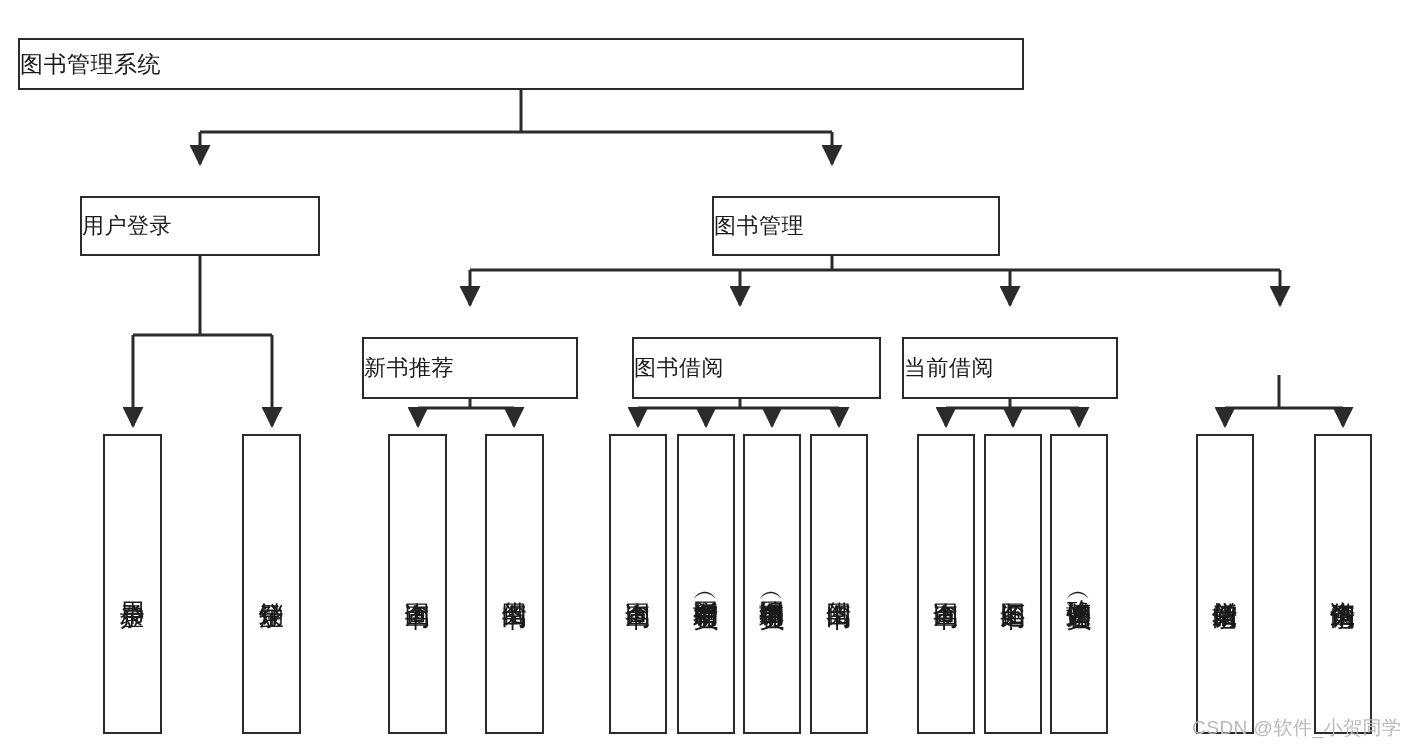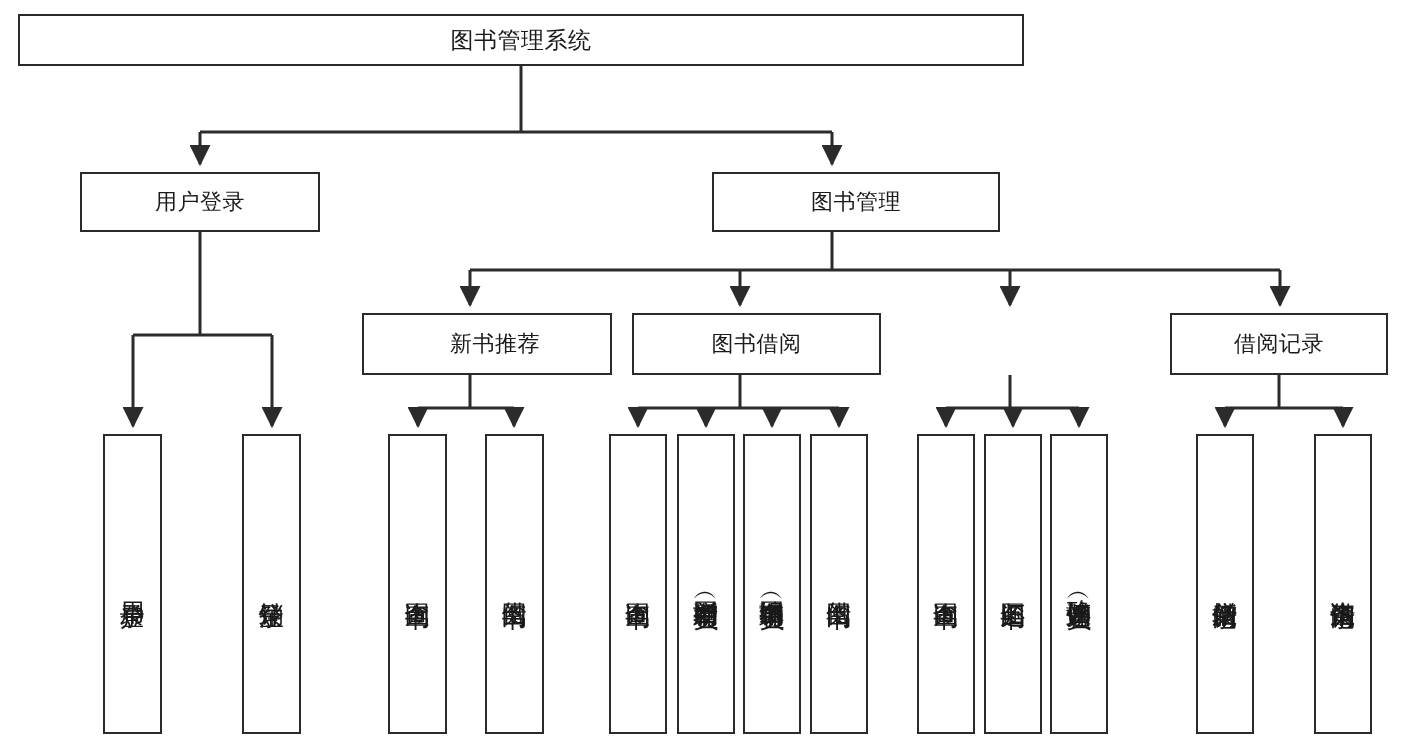--- a/index.html
+++ b/index.html
@@ -33,8 +33,9 @@
     background: #ffffff;
     display: flex;
     align-items: center;
-    justify-content: center;
+    justify-content: flex-start;
     text-align: center;
+    margin-top: 24px;
   }
   .node .label {
     font-size: 22px;

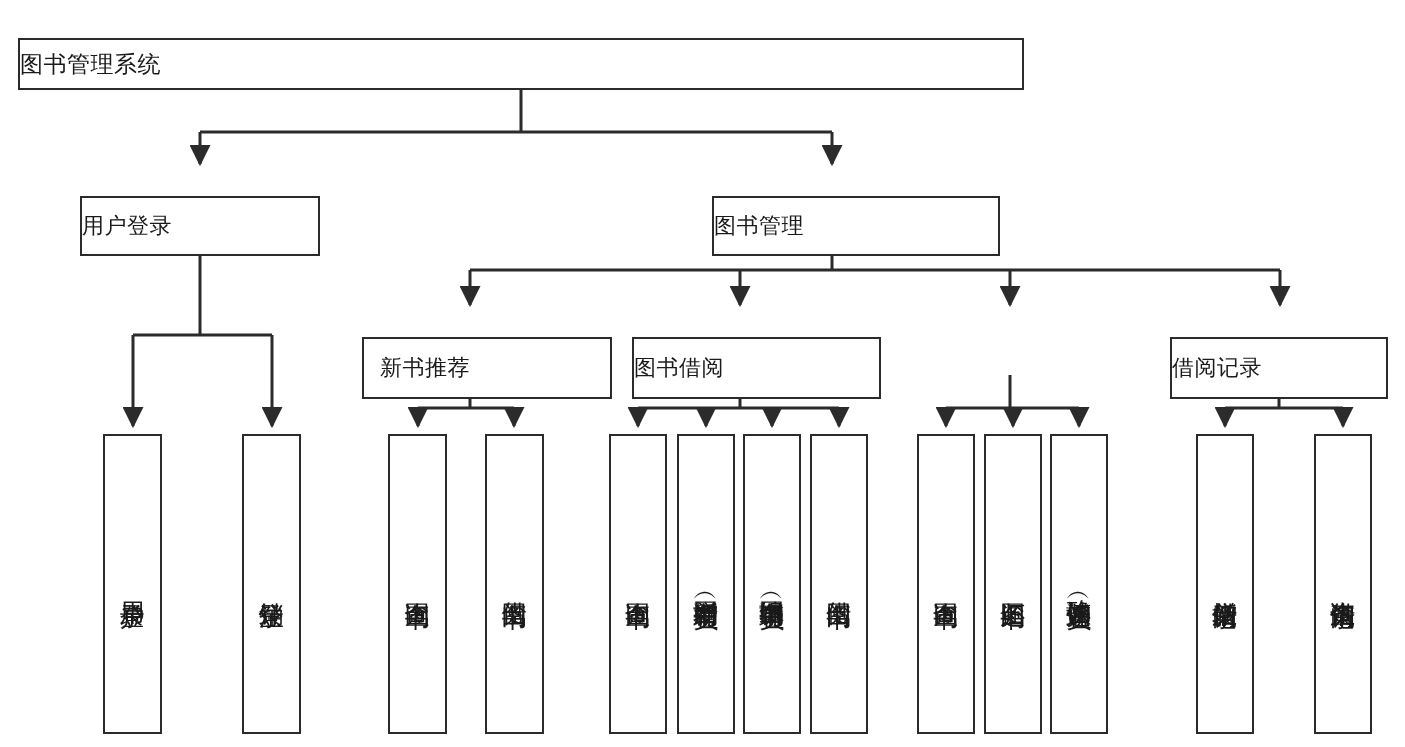--- a/index.html
+++ b/index.html
@@ -138,7 +138,7 @@
     <span class="label">图书管理</span>
   </div>
 
-  <div class="node" style="left: 362px; top: 313px; width: 250px; height: 62px; padding-left: 16px;">
+  <div class="node" style="left: 362px; top: 313px; width: 216px; height: 62px;">
     <span class="label">新书推荐</span>
   </div>
   <div class="node" style="left: 632px; top: 313px; width: 249px; height: 62px;">

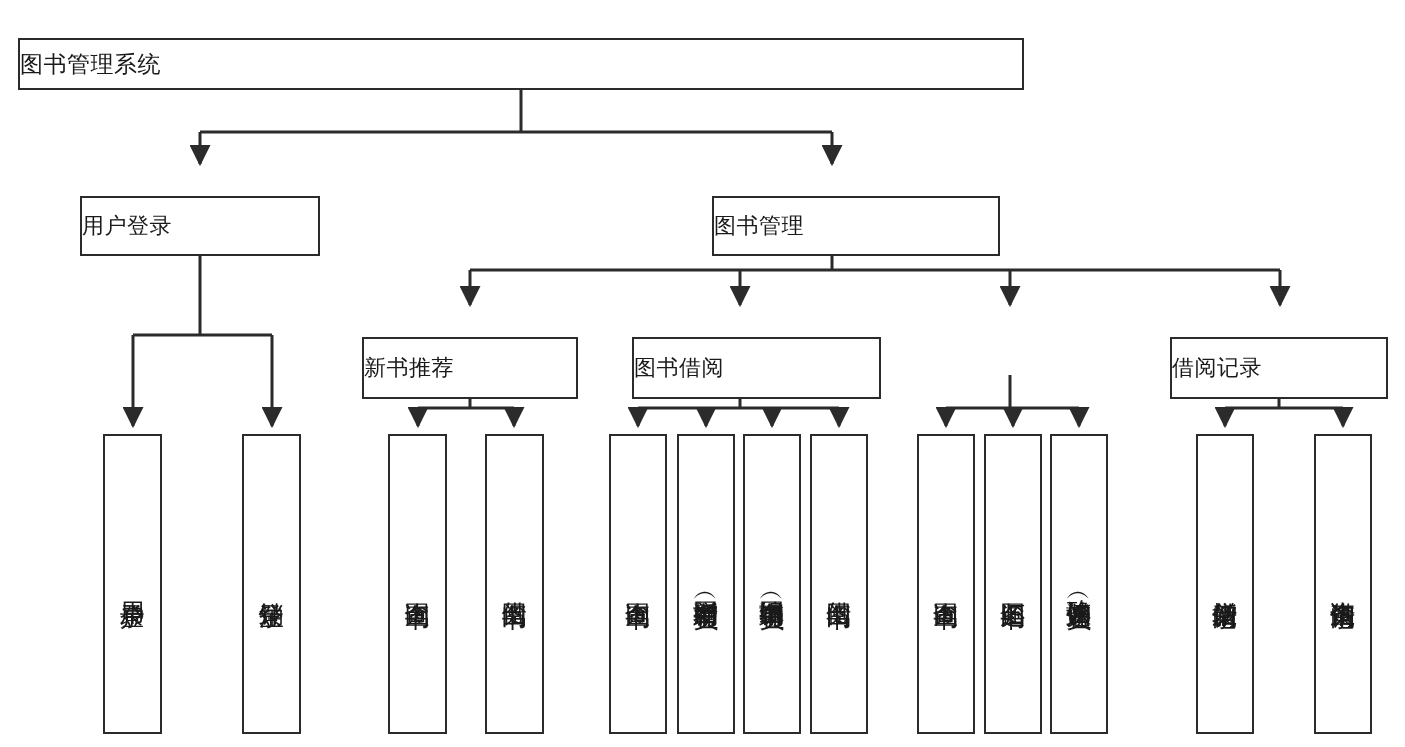--- a/index.html
+++ b/index.html
@@ -144,6 +144,9 @@
   <div class="node" style="left: 632px; top: 313px; width: 249px; height: 62px;">
     <span class="label">图书借阅</span>
   </div>
+  <div class="node" style="left: 902px; top: 313px; width: 216px; height: 62px;">
+    <span class="label">当前借阅</span>
+  </div>
   <div class="node" style="left: 1170px; top: 313px; width: 218px; height: 62px;">
     <span class="label">借阅记录</span>
   </div>

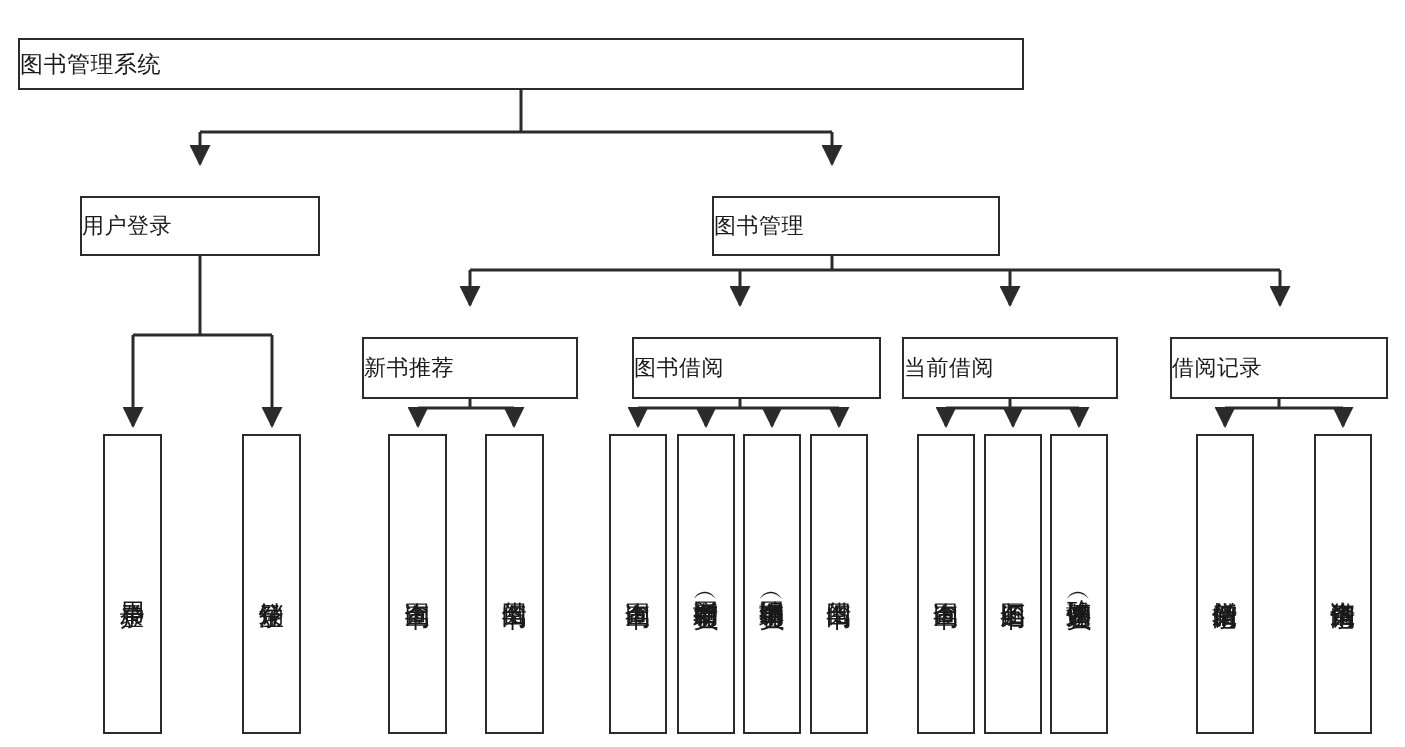--- a/index.html
+++ b/index.html
@@ -147,9 +147,6 @@
   <div class="node" style="left: 902px; top: 313px; width: 216px; height: 62px;">
     <span class="label">当前借阅</span>
   </div>
-  <div class="node" style="left: 1170px; top: 313px; width: 218px; height: 62px;">
-    <span class="label">借阅记录</span>
-  </div>
 
   <div class="leaf" style="left: 103px; top: 434px; width: 59px; height: 300px;">
     <span class="vlabel">用户登录</span>

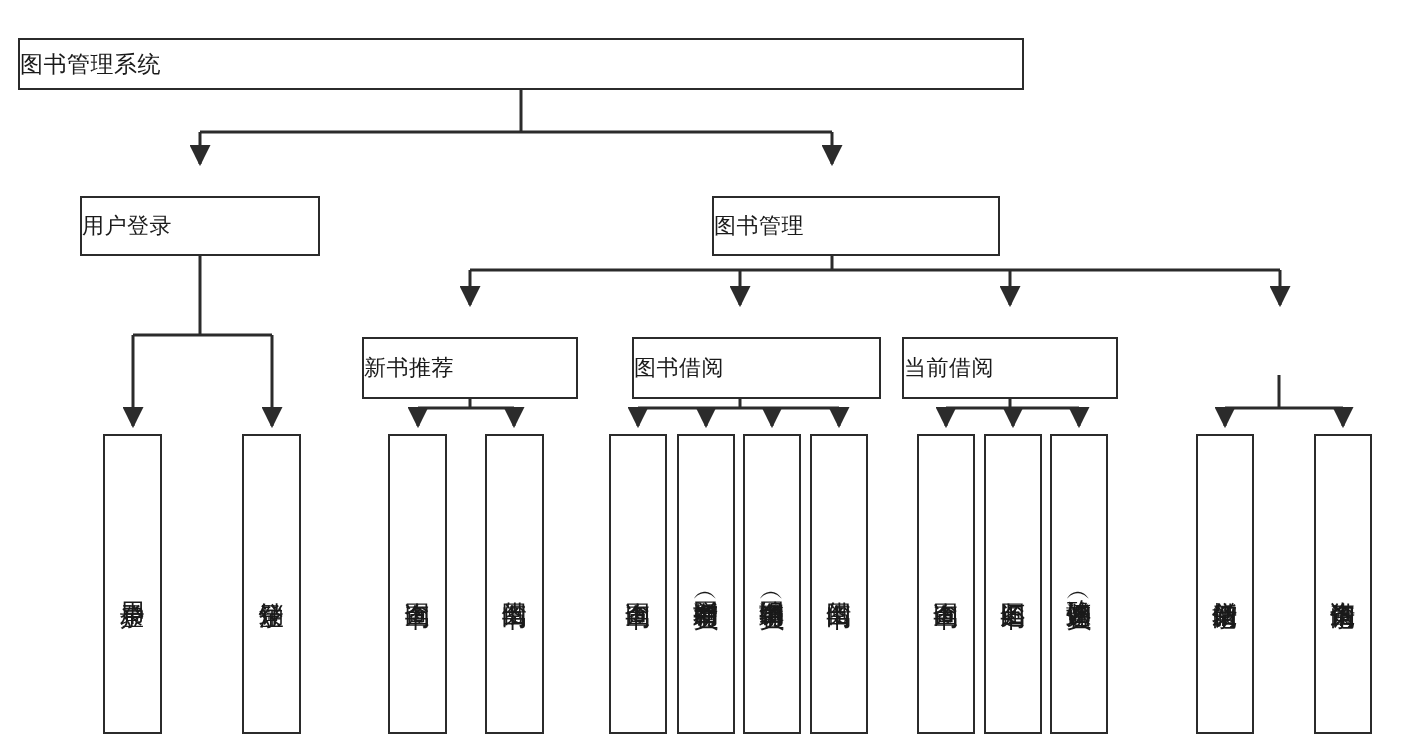--- a/index.html
+++ b/index.html
@@ -188,6 +188,7 @@
     <span class="vlabel">查询借阅记录</span>
   </div>
 
+  <div class="watermark" style="left:1192px; top:715px;">CSDN @软件_小贺同学</div>
 
 </div>
 

